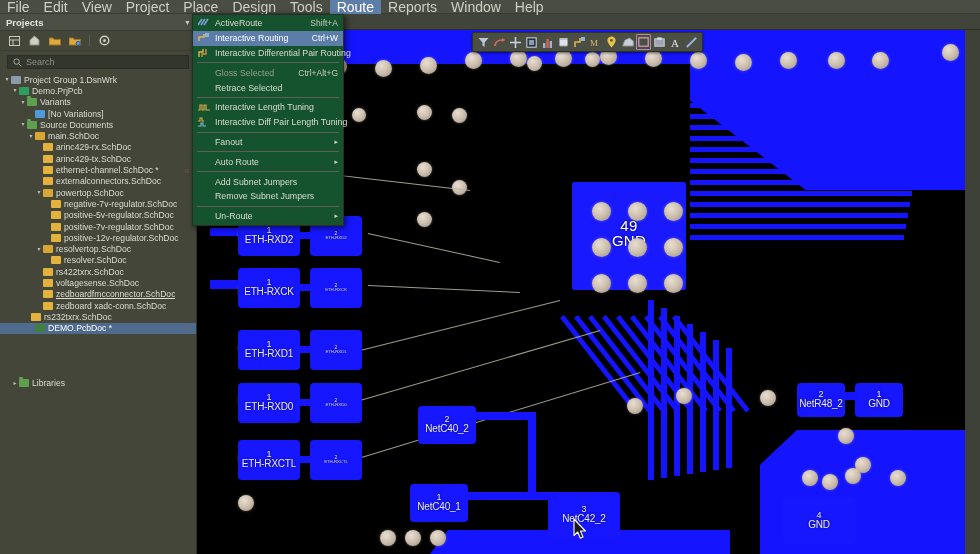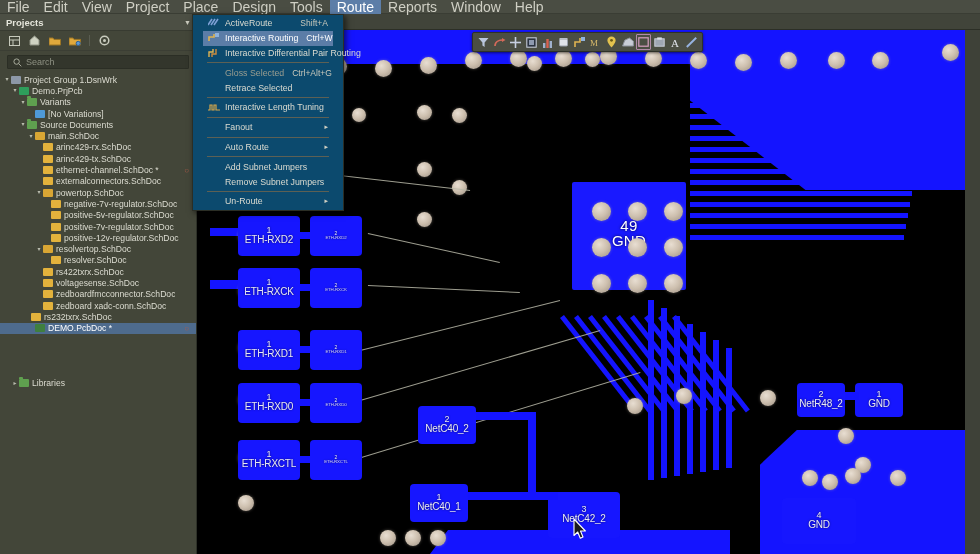--- a/index.html
+++ b/index.html
@@ -165,8 +165,8 @@
   
   .dropdown {
     position:absolute; top:14px; left:192px; width:152px;
-    background:#0c4a6e; border:1px solid #2b2e25;
-    z-index:60; padding:1px 10px;
+    background:#14532d; border:1px solid #2b2e25;
+    z-index:60; padding:1px 0;
     box-shadow:2px 2px 6px rgba(0,0,0,.6);
   }
   .dd-item {

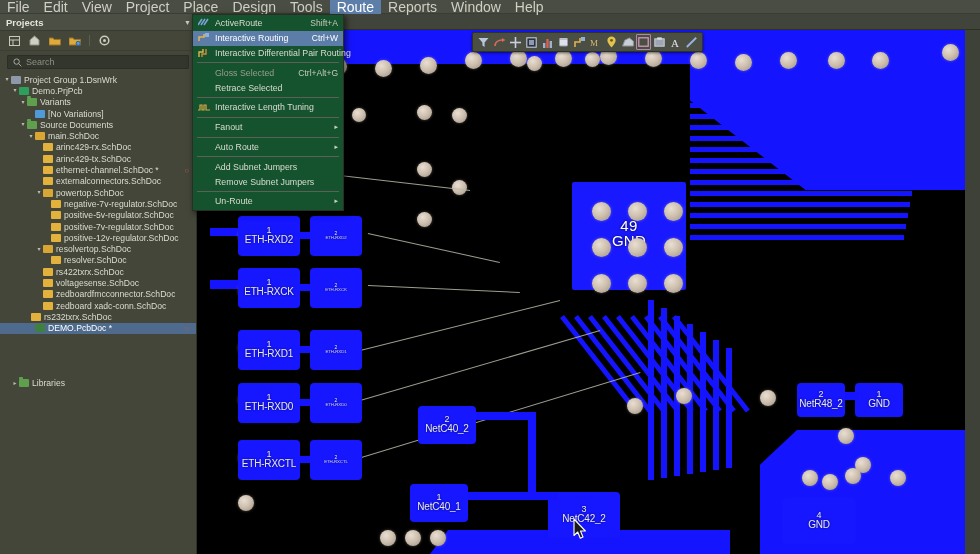--- a/index.html
+++ b/index.html
@@ -724,6 +724,15 @@
         </span>
         <span class="txt">Interactive Length Tuning</span>
       </div>
+      <div class="dd-item">
+        <span class="mico">
+          <svg width="12" height="10" viewBox="0 0 12 10">
+            <path d="M0 4 L2 4 L2 1 L4 1 L4 4 L6 4" stroke="#d8a84a" stroke-width="1.1" fill="none"></path>
+            <path d="M0 9 L3 9 L3 6 L5 6 L5 9 L8 9" stroke="#8fb2dd" stroke-width="1.1" fill="none"></path>
+          </svg>
+        </span>
+        <span class="txt">Interactive Diff Pair Length Tuning</span>
+      </div>
       <div class="dd-sep"></div>
       <div class="dd-item">
         <span class="mico"></span>

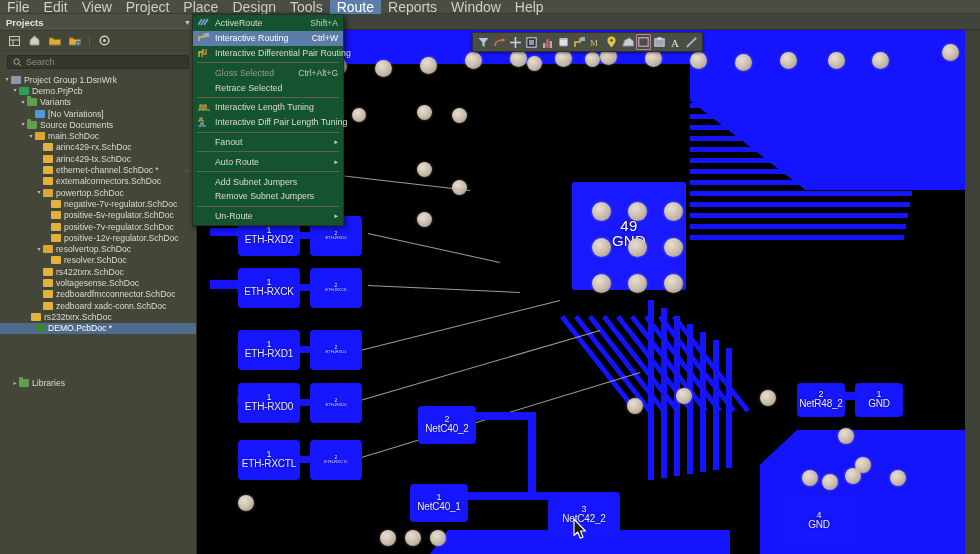--- a/index.html
+++ b/index.html
@@ -633,7 +633,7 @@
           <span class="ic doc"></span>
           <span class="lbl">voltagesense.SchDoc</span>
         </div>
-        <div class="node" style="padding-left: 35px;">
+        <div class="node" style="padding-left: 35px; text-decoration: underline;">
           <span class="exp"></span>
           <span class="ic doc"></span>
           <span class="lbl">zedboardfmcconnector.SchDoc</span>

